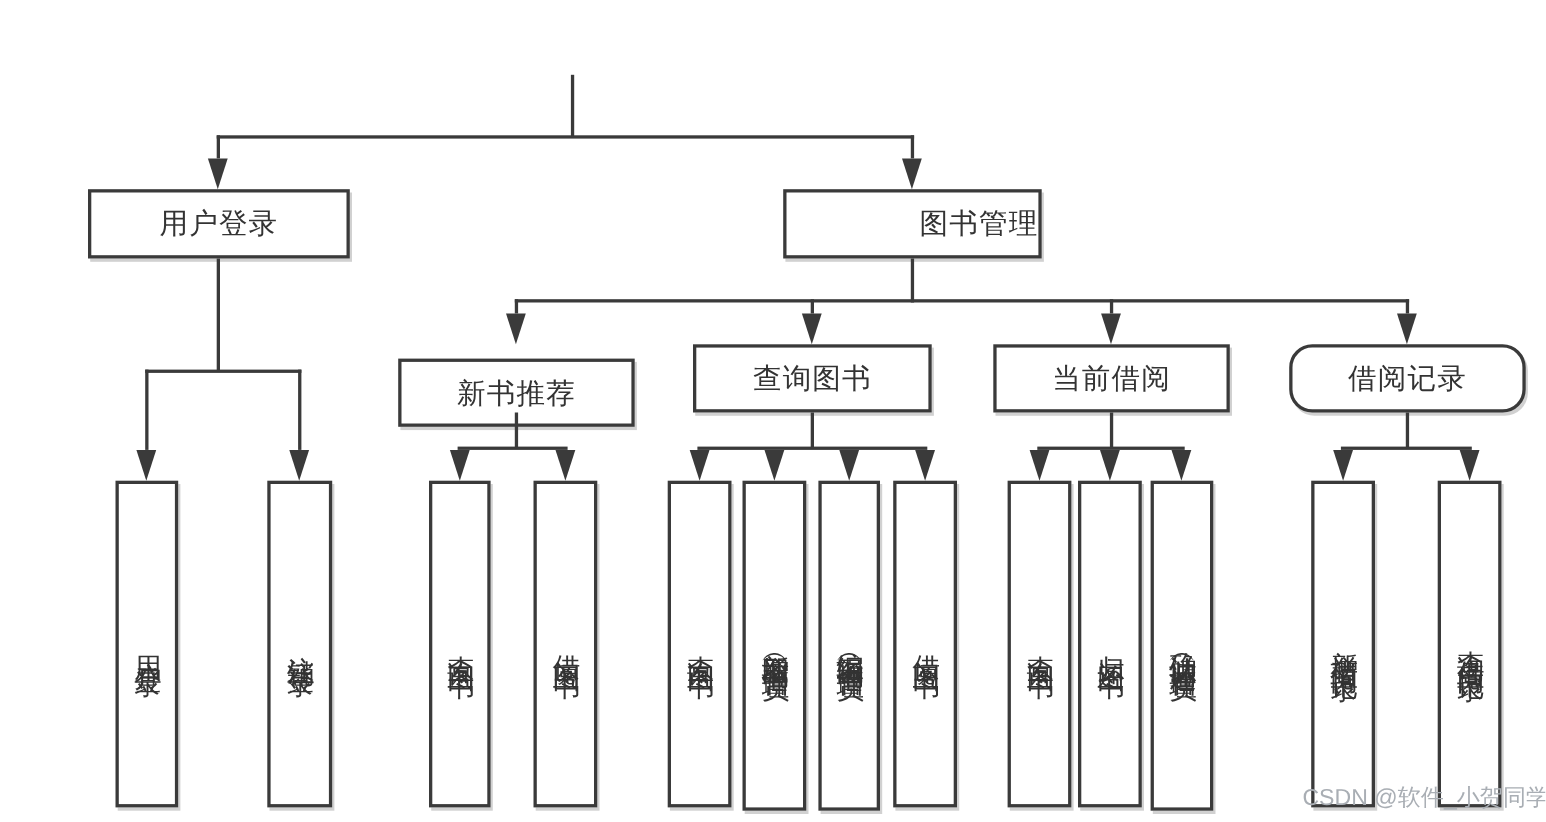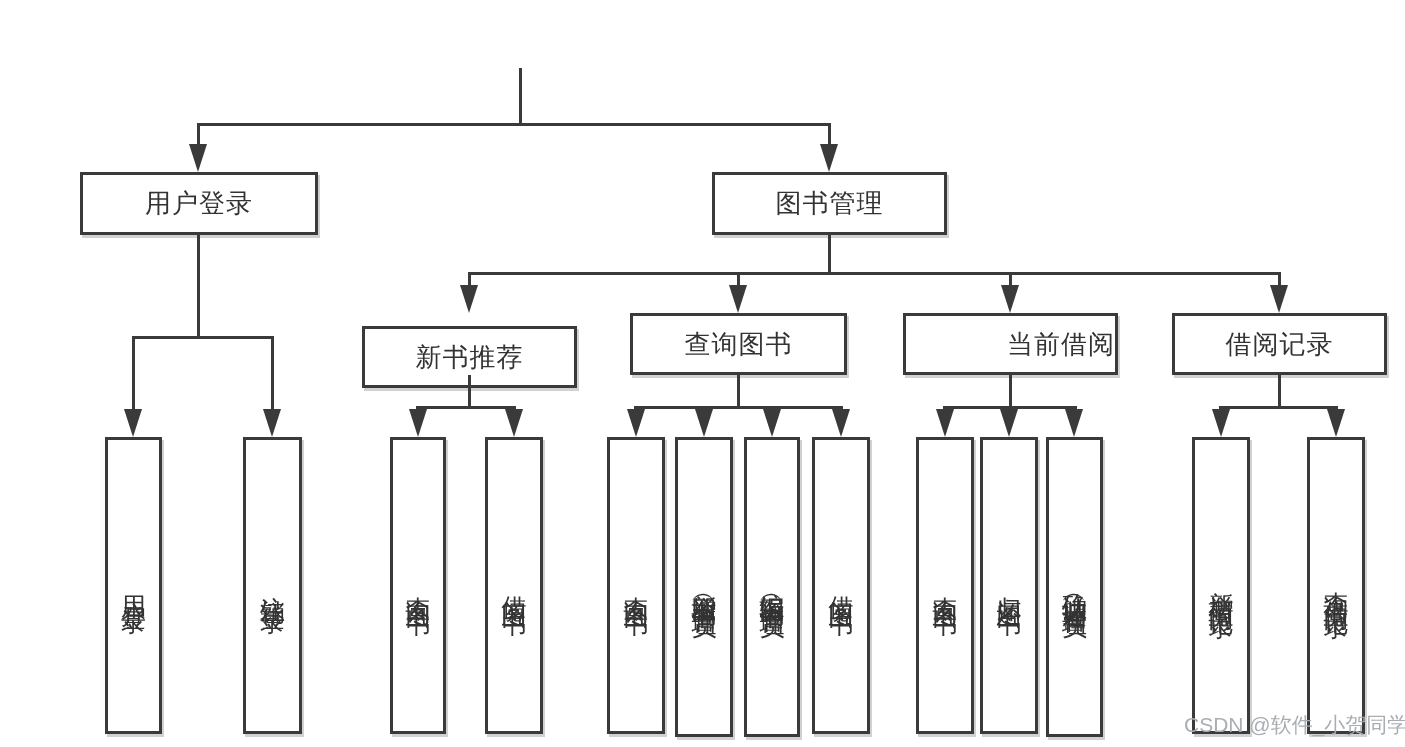--- a/index.html
+++ b/index.html
@@ -58,7 +58,7 @@
     <span>用户登录</span>
   </div>
 
-  <div class="node h" style="left:712px;top:172px;width:235px;height:63px;">
+  <div class="node h" style="left:712px;top:172px;width:235px;height:63px;justify-content:flex-end;">
     <span>图书管理</span>
   </div>
 

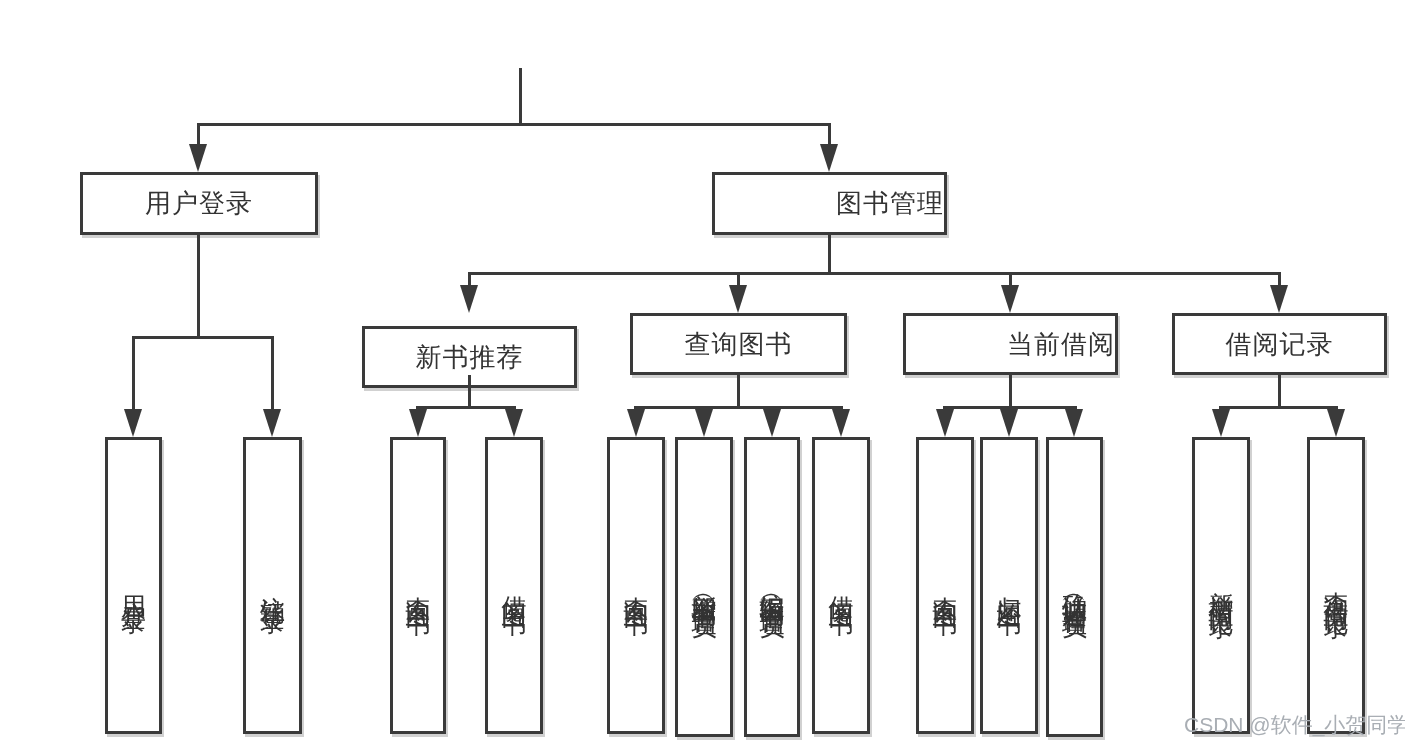--- a/index.html
+++ b/index.html
@@ -70,7 +70,7 @@
     <span>查询图书</span>
   </div>
 
-  <div class="node h" style="left:903px;top:313px;width:215px;height:62px;justify-content:flex-end;">
+  <div class="node h" style="left:903px;top:313px;width:215px;height:62px;">
     <span>当前借阅</span>
   </div>
 

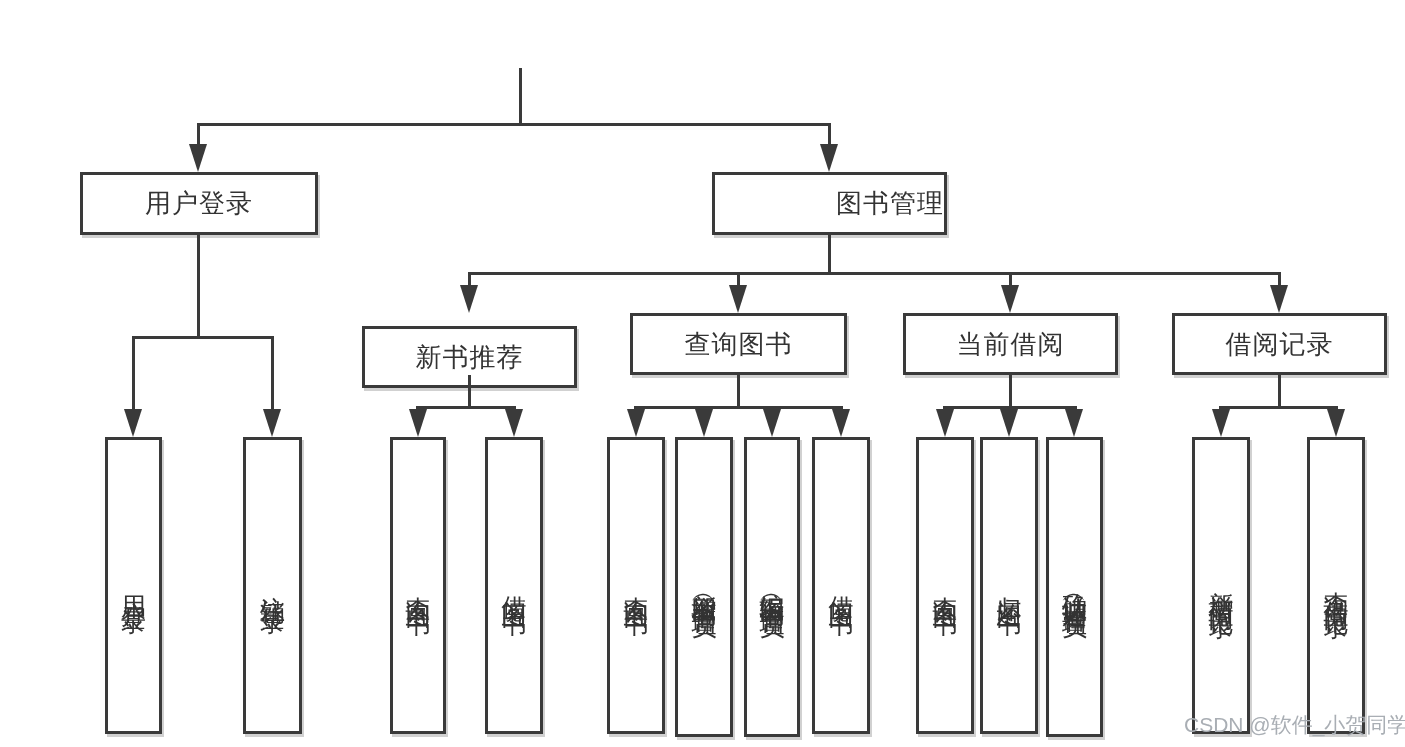--- a/index.html
+++ b/index.html
@@ -74,7 +74,7 @@
     <span>当前借阅</span>
   </div>
 
-  <div class="node h" style="left:1172px;top:313px;width:215px;height:62px;">
+  <div class="node h" style="left:1172px;top:313px;width:215px;height:62px;border-radius:21px;">
     <span>借阅记录</span>
   </div>
 

